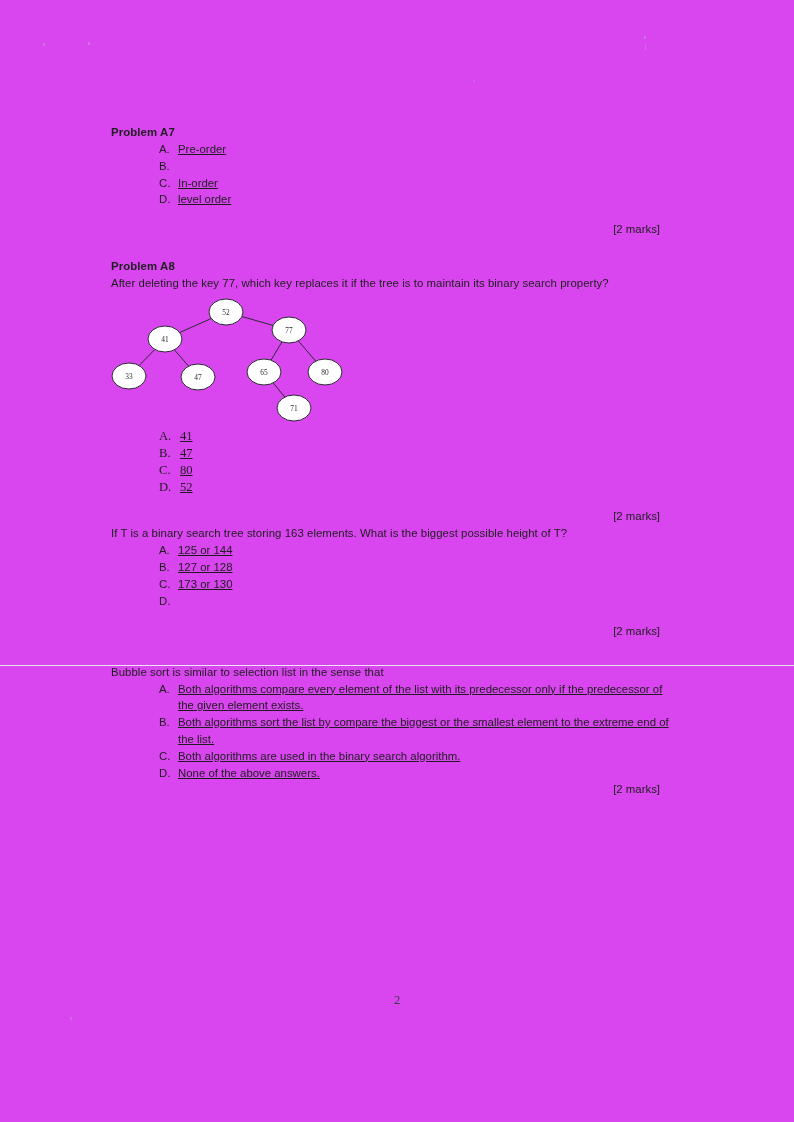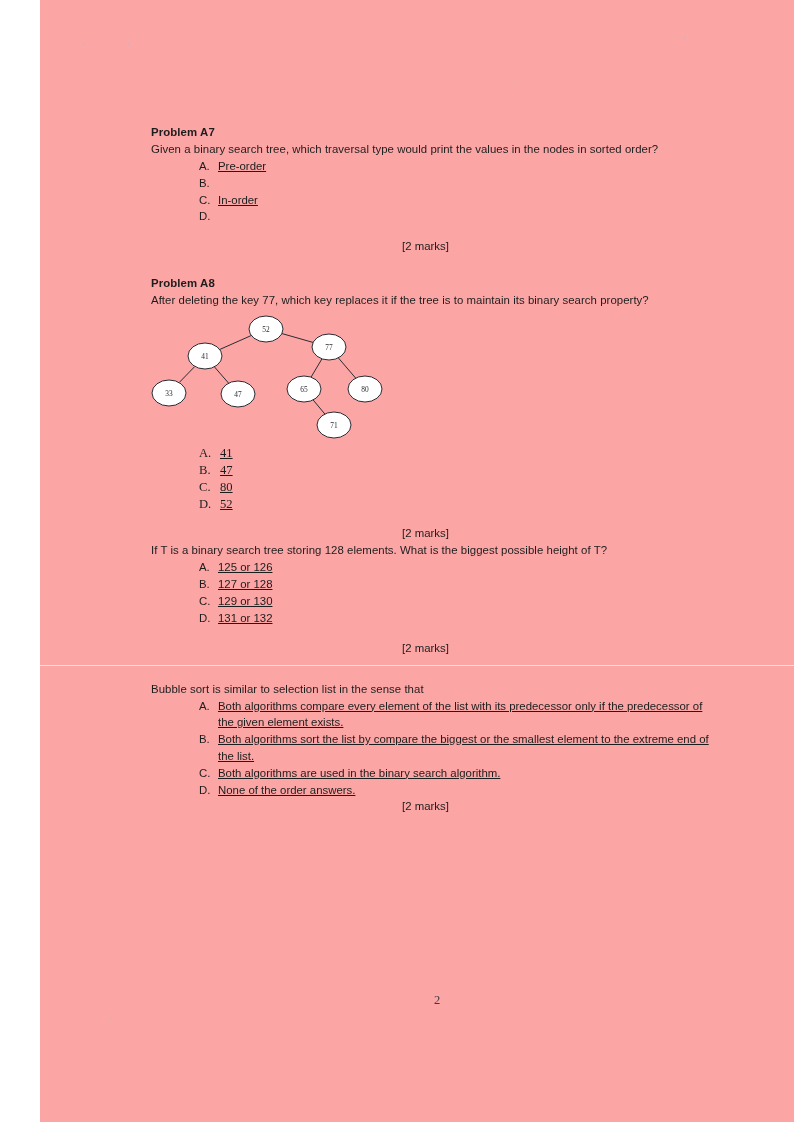--- a/index.html
+++ b/index.html
@@ -19,8 +19,7 @@
   .page {
     position: absolute;
     inset: 0;
-    background: #fca5a5;
-    margin-left: 40px;
+    background: #d946ef;
   }
 
   

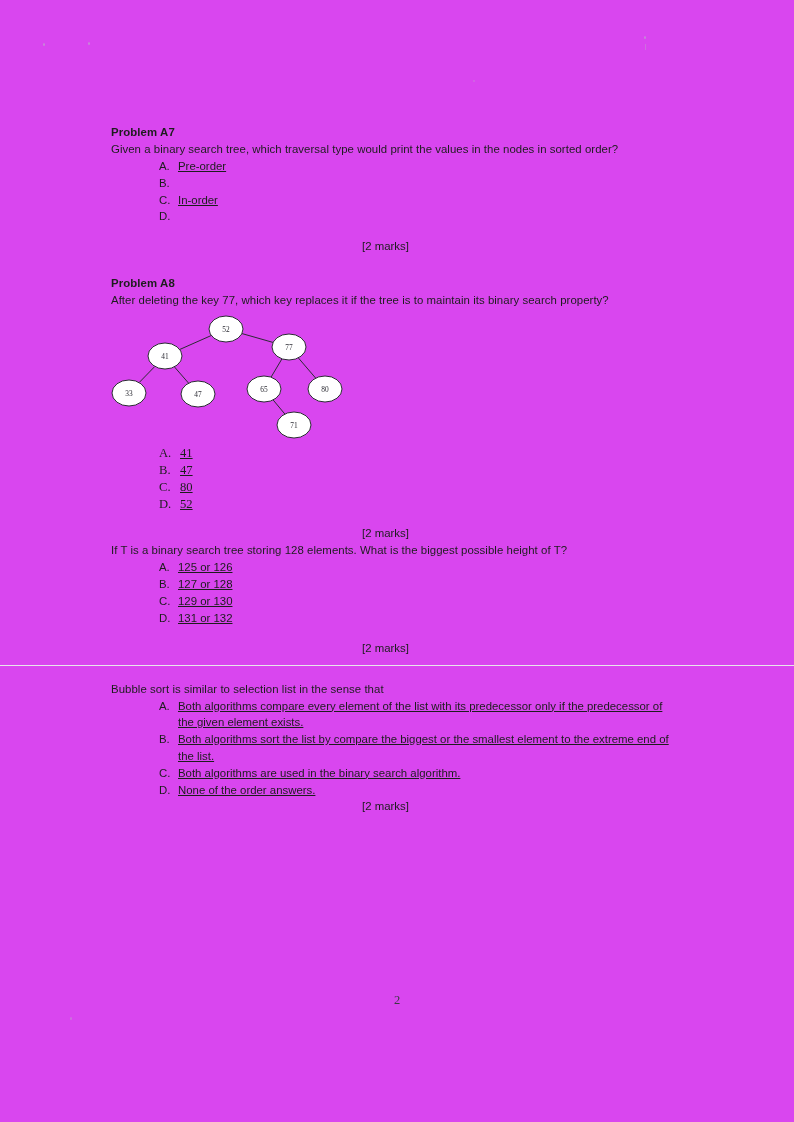--- a/index.html
+++ b/index.html
@@ -137,7 +137,6 @@
 
     <section class="problem">
       <div class="problem-title">Problem A7</div>
-      <div class="problem-stem">Given a binary search tree, which traversal type would print the values in the nodes in sorted order?</div>
       <ul class="options">
         <li class="option">
           <span class="option-letter">A.</span>

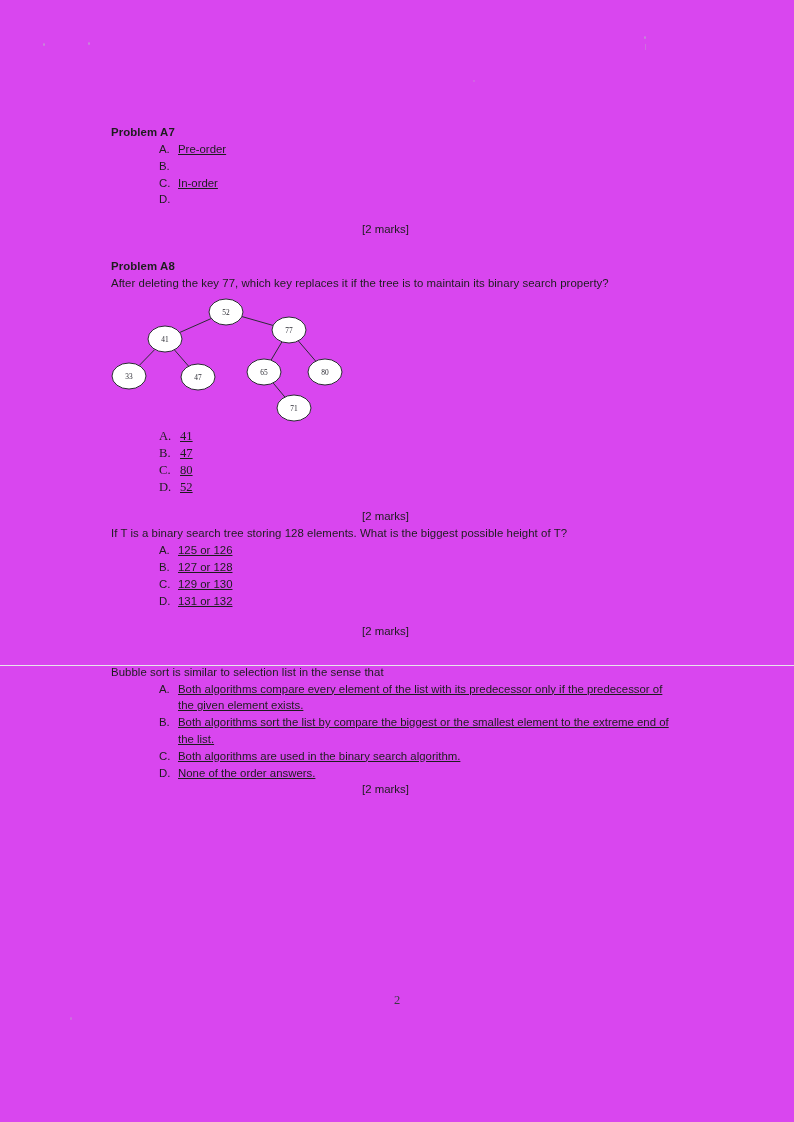--- a/index.html
+++ b/index.html
@@ -151,6 +151,7 @@
         </li>
         <li class="option">
           <span class="option-letter">D.</span>
+          <span class="option-text">level order</span>
         </li>
       </ul>
       <div class="gap-sm"></div>

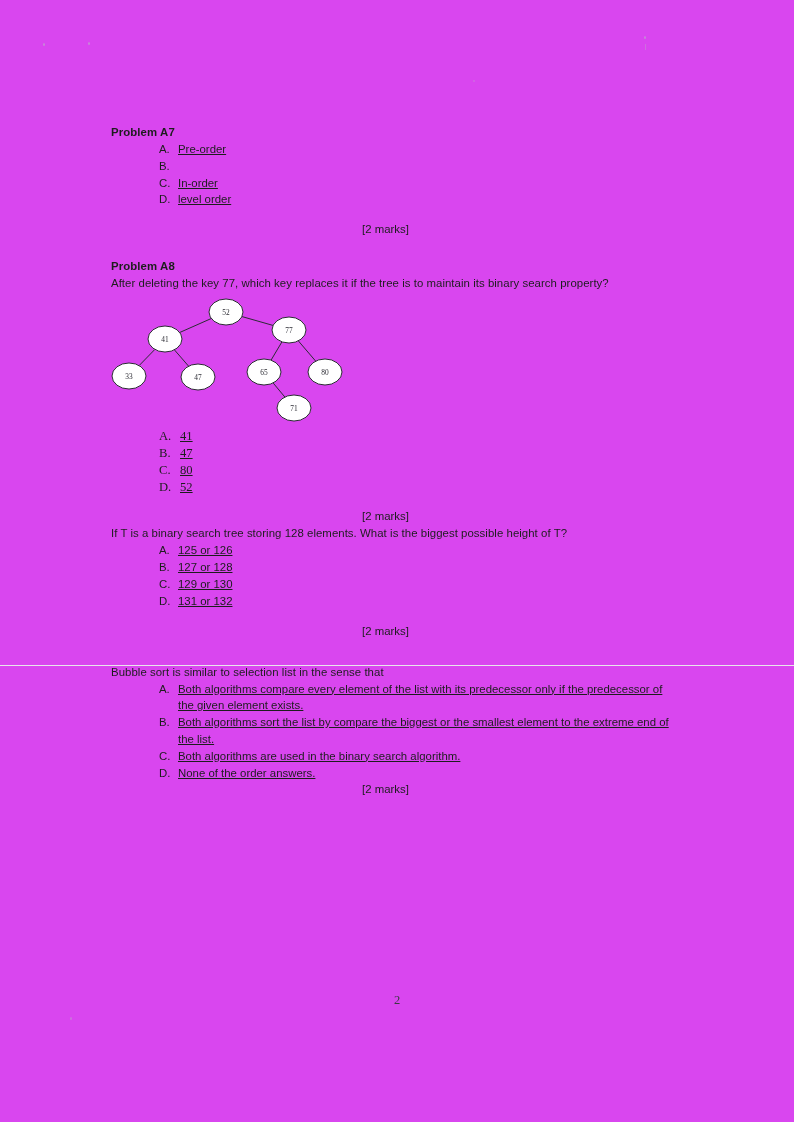--- a/index.html
+++ b/index.html
@@ -85,7 +85,7 @@
   .options.serif .option-letter { width: 21px; flex: 0 0 21px; }
 
   .marks {
-    text-align: center;
+    text-align: right;
     font-size: 11.4px;
     line-height: 17px;
     padding-right: 11px;

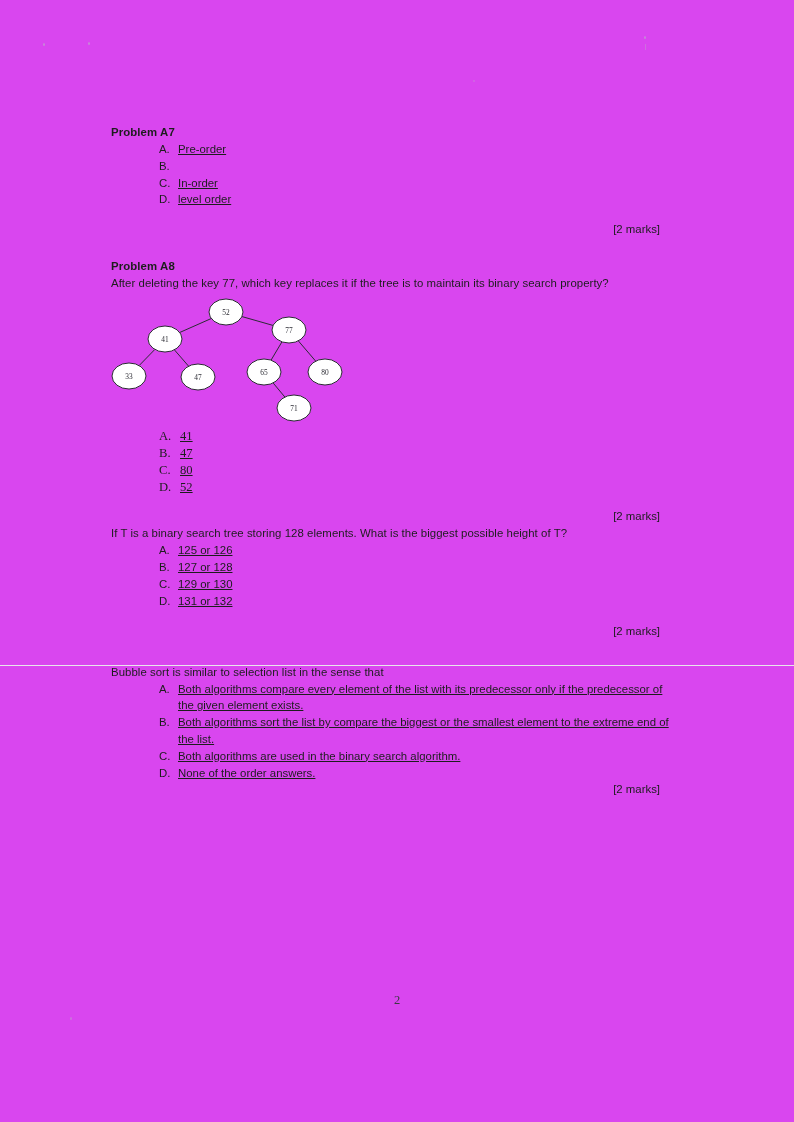--- a/index.html
+++ b/index.html
@@ -235,7 +235,7 @@
     </section>
 
     <section class="problem">
-      <div class="problem-stem">If T is a binary search tree storing 128 elements. What is the biggest possible height of T?</div>
+      <div class="problem-stem">If T is a binary search tree storing 163 elements. What is the biggest possible height of T?</div>
       <ul class="options">
         <li class="option">
           <span class="option-letter">A.</span>

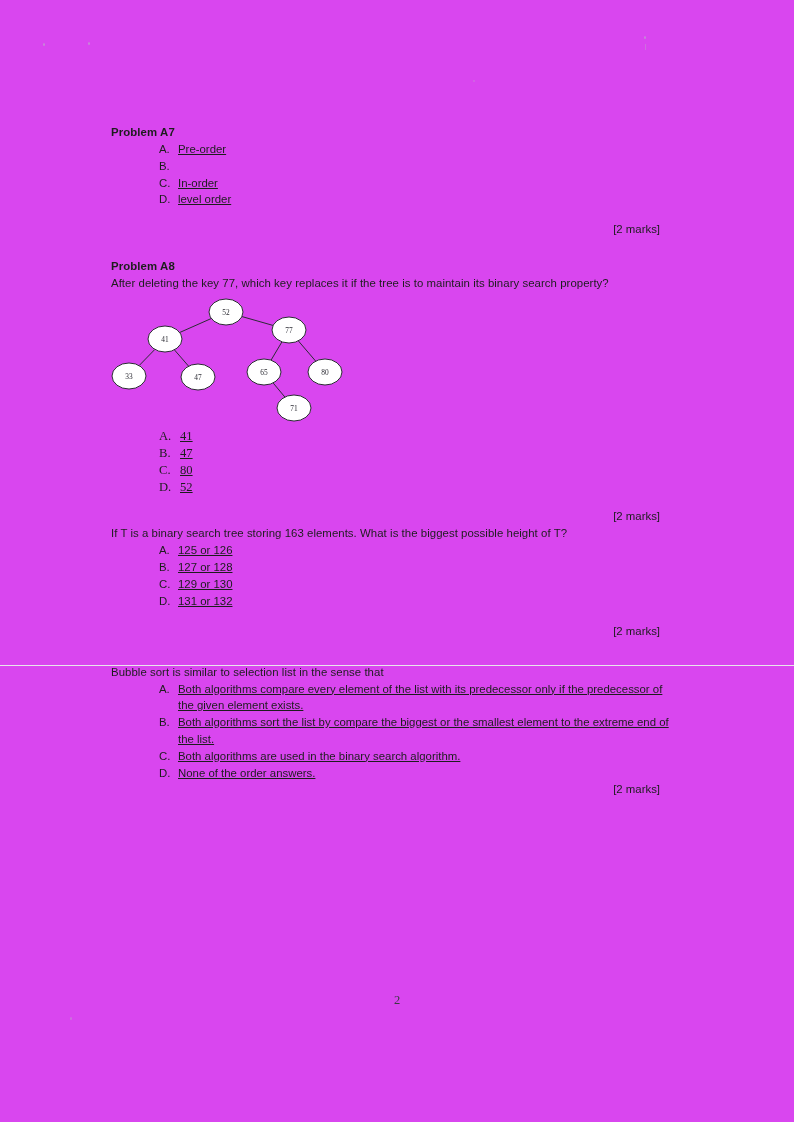--- a/index.html
+++ b/index.html
@@ -239,7 +239,7 @@
       <ul class="options">
         <li class="option">
           <span class="option-letter">A.</span>
-          <span class="option-text">125 or 126</span>
+          <span class="option-text">125 or 144</span>
         </li>
         <li class="option">
           <span class="option-letter">B.</span>

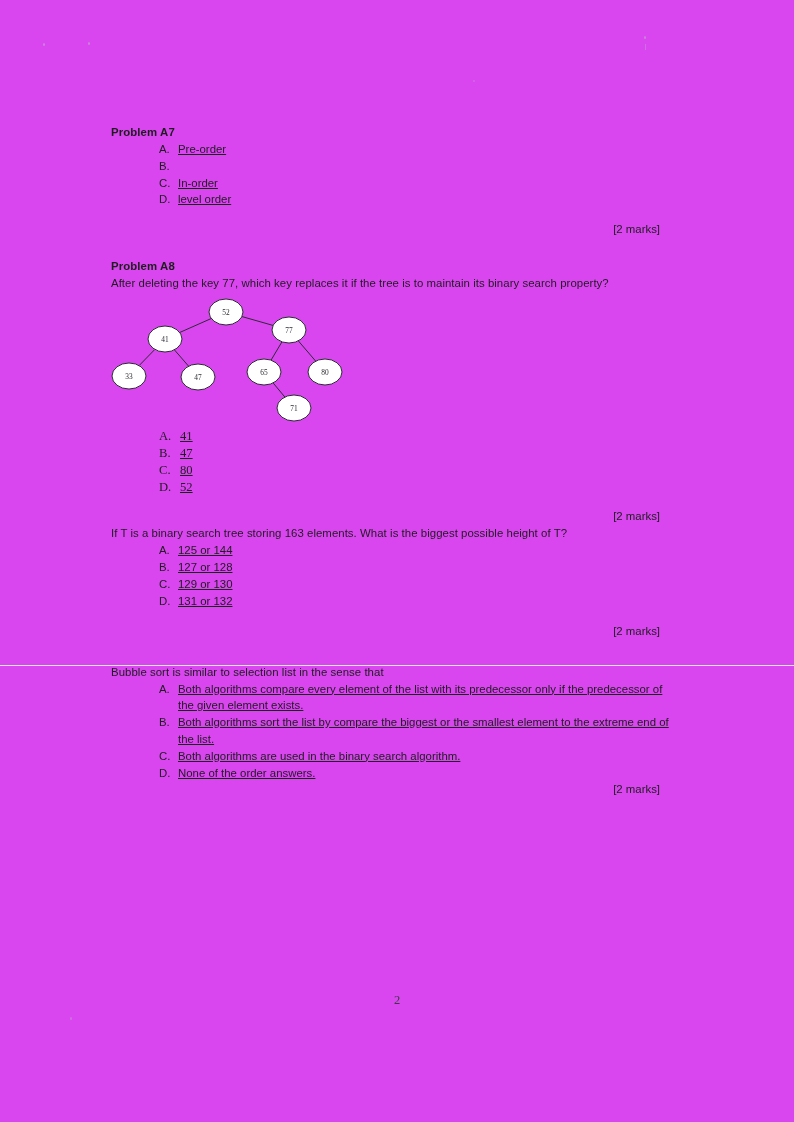--- a/index.html
+++ b/index.html
@@ -247,7 +247,7 @@
         </li>
         <li class="option">
           <span class="option-letter">C.</span>
-          <span class="option-text">129 or 130</span>
+          <span class="option-text">173 or 130</span>
         </li>
         <li class="option">
           <span class="option-letter">D.</span>

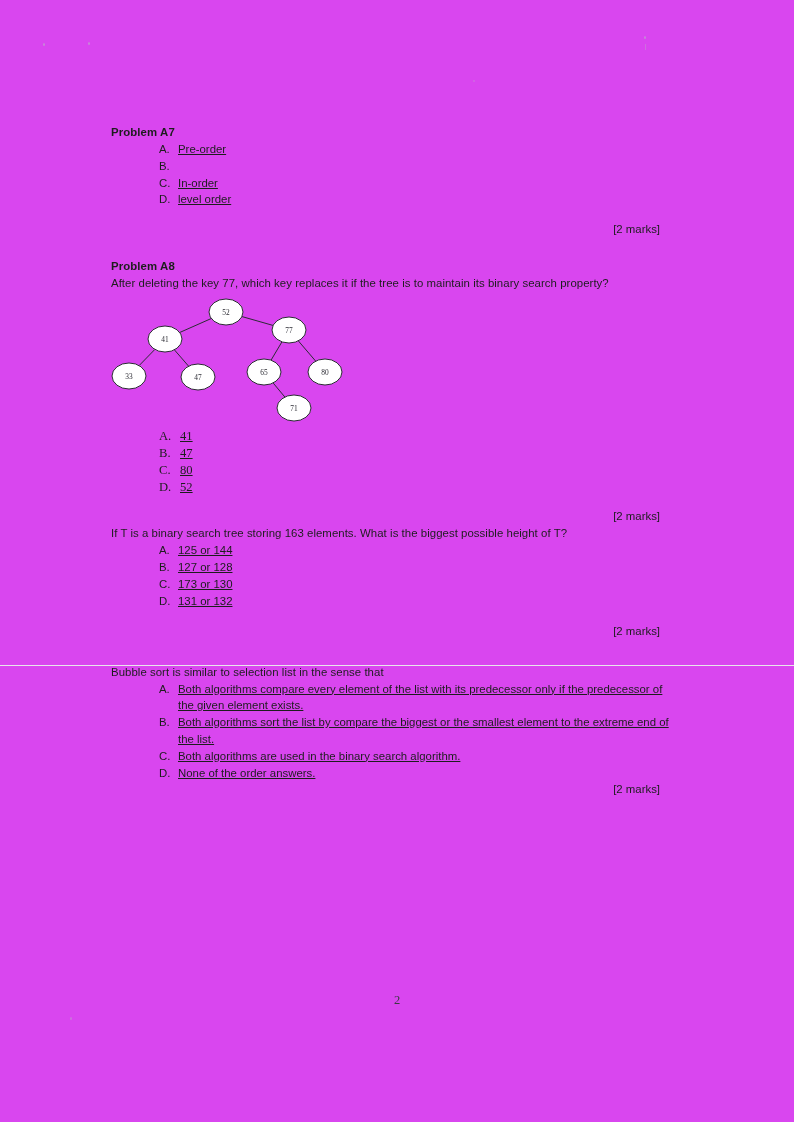--- a/index.html
+++ b/index.html
@@ -251,7 +251,6 @@
         </li>
         <li class="option">
           <span class="option-letter">D.</span>
-          <span class="option-text">131 or 132</span>
         </li>
       </ul>
       <div class="gap-sm"></div>

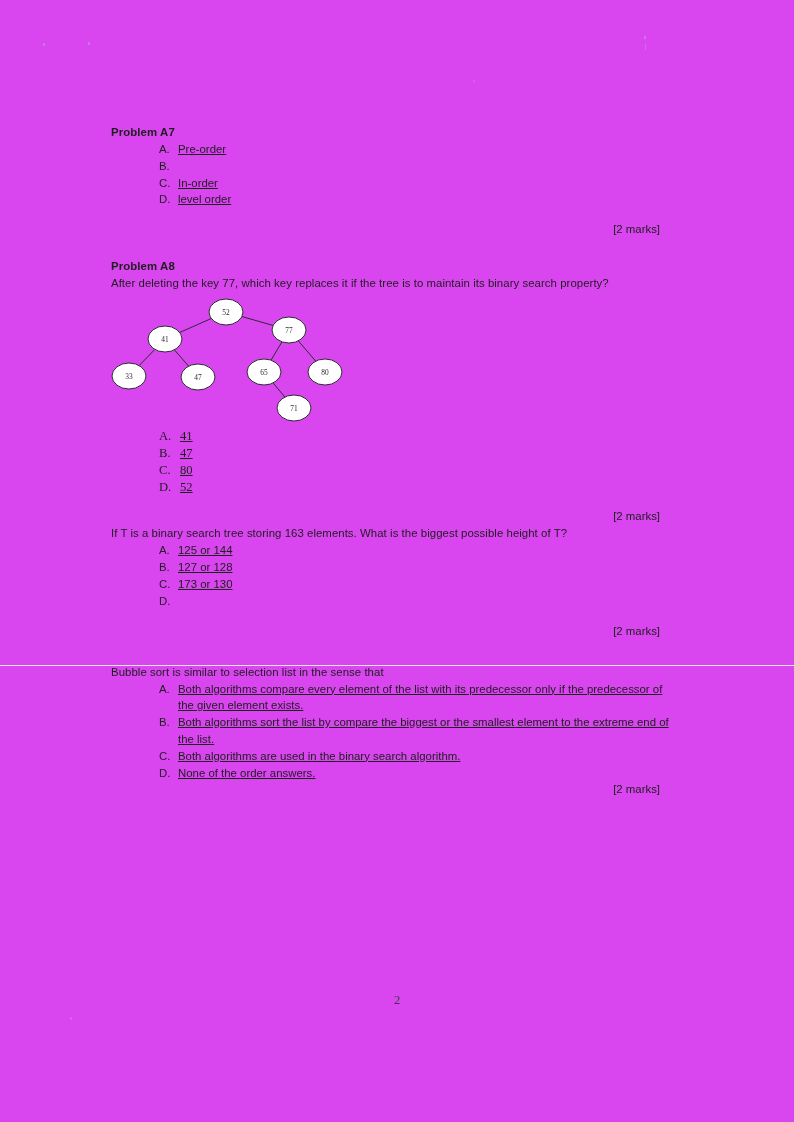--- a/index.html
+++ b/index.html
@@ -276,7 +276,7 @@
         </li>
         <li class="option">
           <span class="option-letter">D.</span>
-          <span class="option-text">None of the order answers.</span>
+          <span class="option-text">None of the above answers.</span>
         </li>
       </ul>
       <div class="marks">[2 marks]</div>

